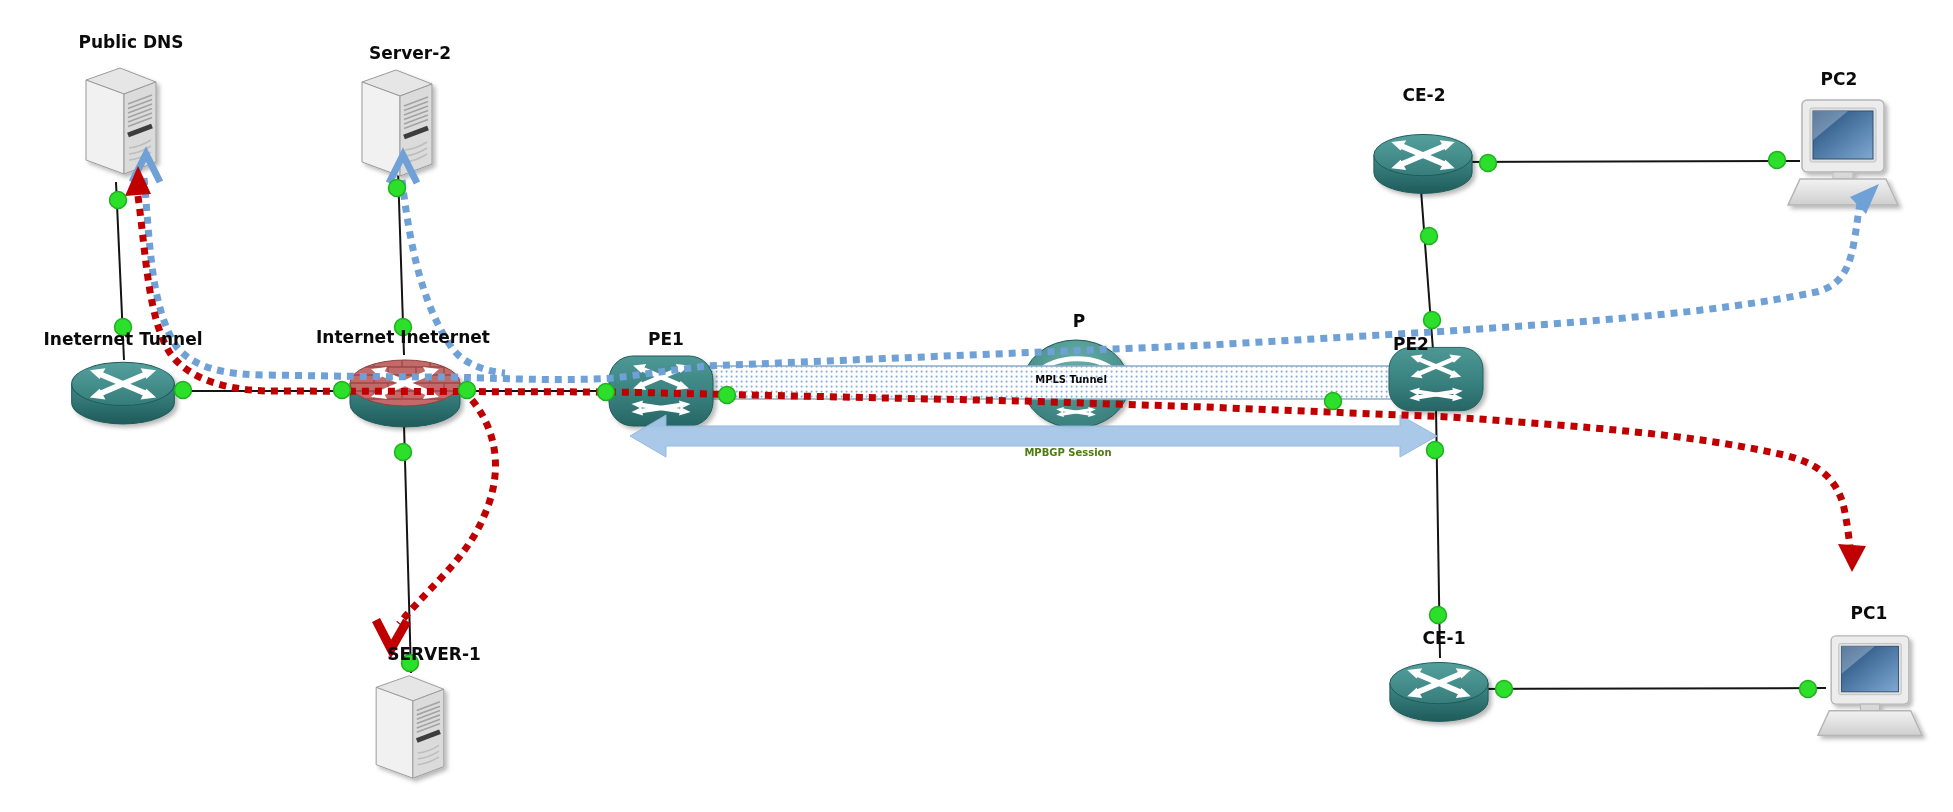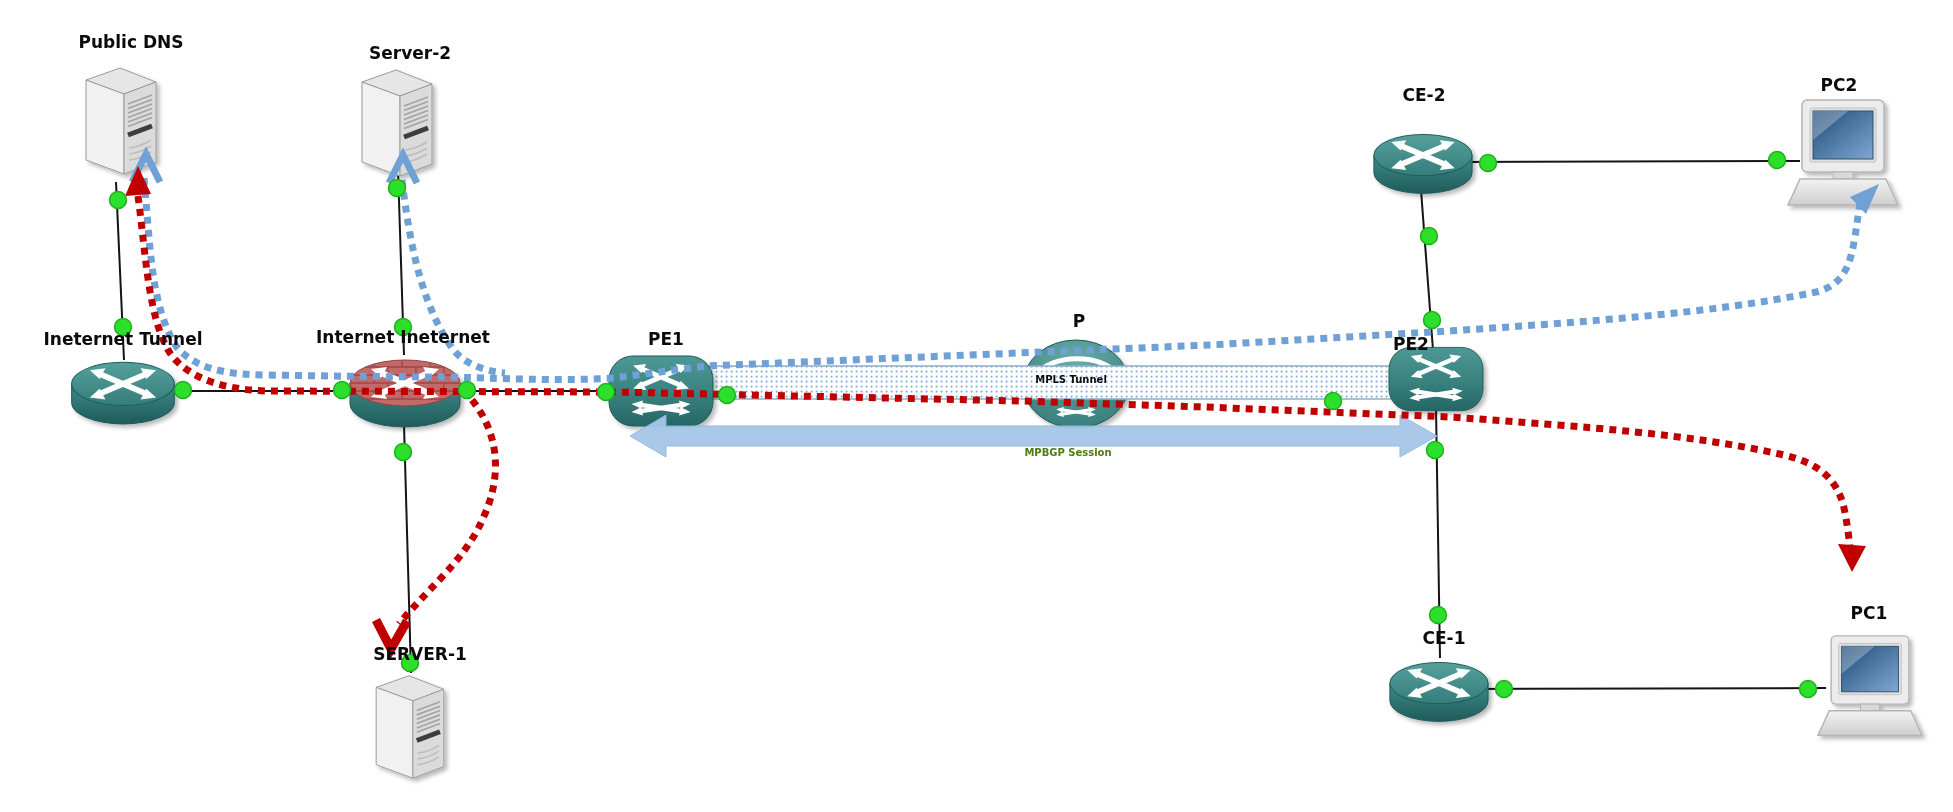--- a/index.html
+++ b/index.html
@@ -238,7 +238,7 @@
 <div class="nlabel" style="left:1079px;top:311px">P</div>
 <div class="nlabel" style="left:1411px;top:334px">PE2</div>
 <div class="nlabel" style="left:1424px;top:85px">CE-2</div>
-<div class="nlabel" style="left:1839px;top:75px">PC2</div>
+<div class="nlabel" style="left:1839px;top:69px">PC2</div>
 <div class="nlabel" style="left:1444px;top:628px">CE-1</div>
 <div class="nlabel" style="left:1869px;top:603px">PC1</div>
 <div class="nlabel" style="left:420px;top:644px">SERVER-1</div>

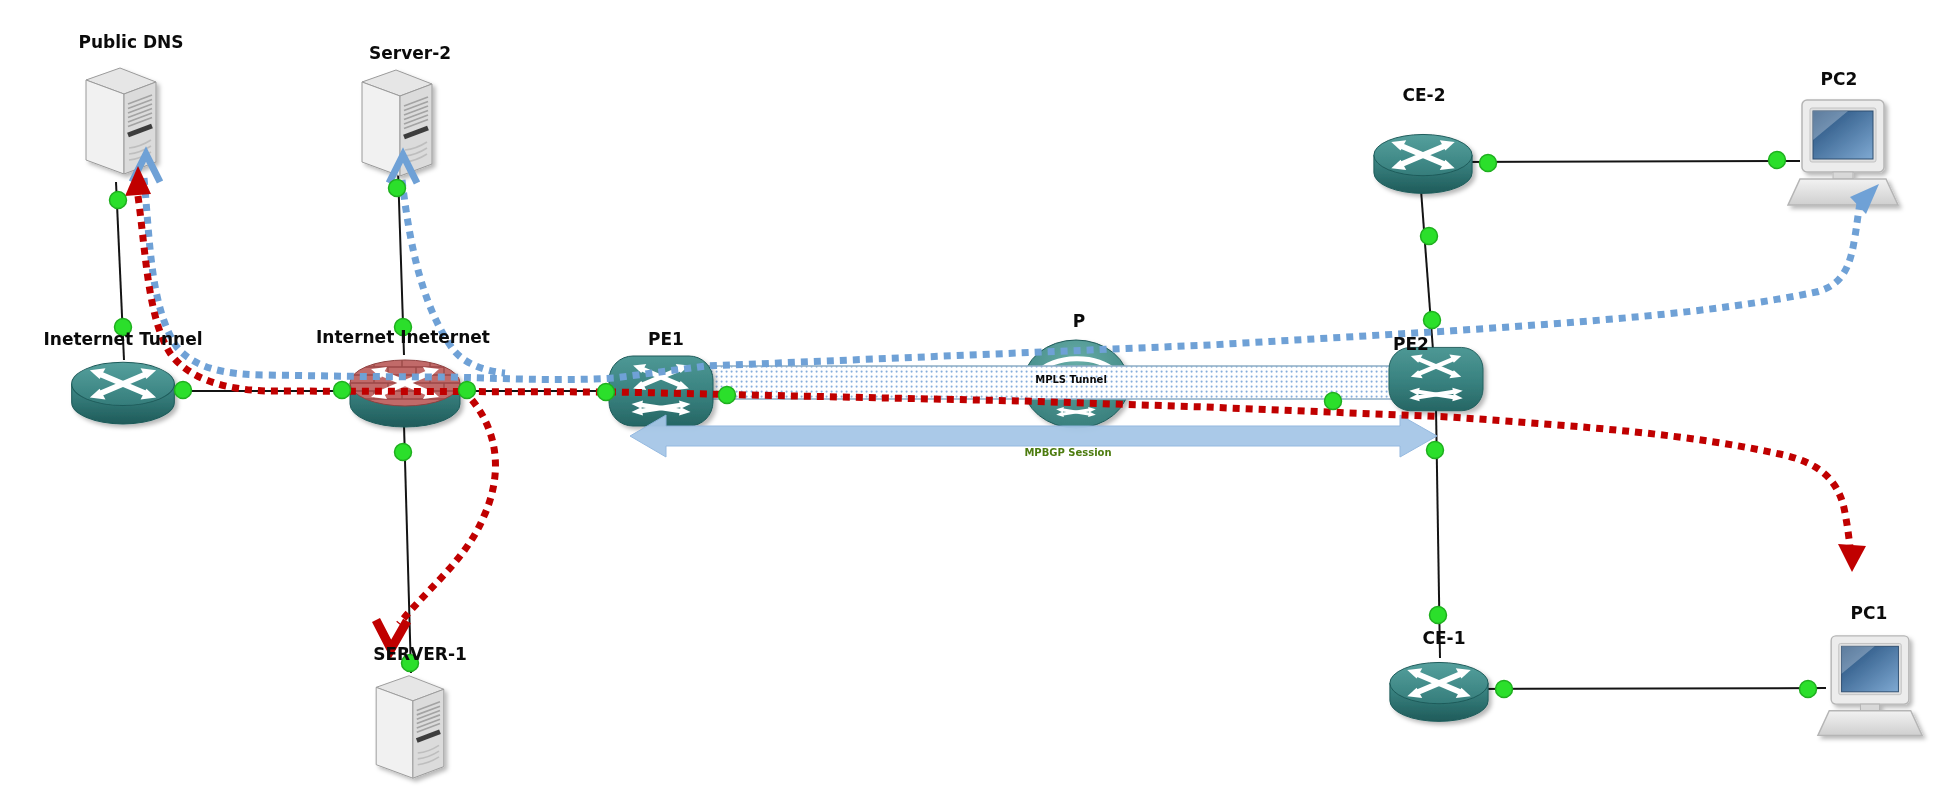--- a/index.html
+++ b/index.html
@@ -241,7 +241,7 @@
 <div class="nlabel" style="left:1839px;top:69px">PC2</div>
 <div class="nlabel" style="left:1444px;top:628px">CE-1</div>
 <div class="nlabel" style="left:1869px;top:603px">PC1</div>
-<div class="nlabel" style="left:420px;top:644px">SERVER-1</div>
+<div class="nlabel" style="left:434px;top:644px">SERVER-1</div>
 
 <div class="nlabel small" style="left:1071px;top:374px" id="mpls-label">MPLS Tunnel</div>
 <div class="nlabel small" style="left:1068px;top:447px" id="mpbgp-label">MPBGP Session</div>

